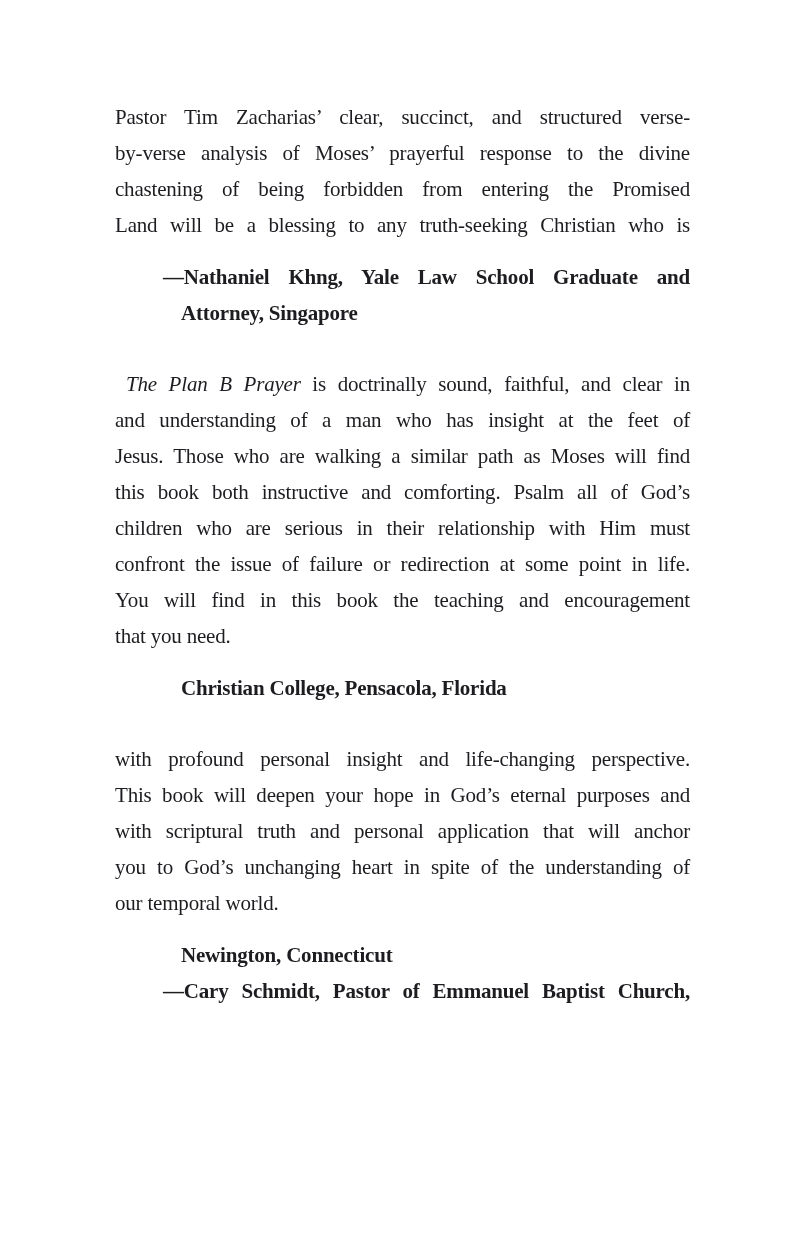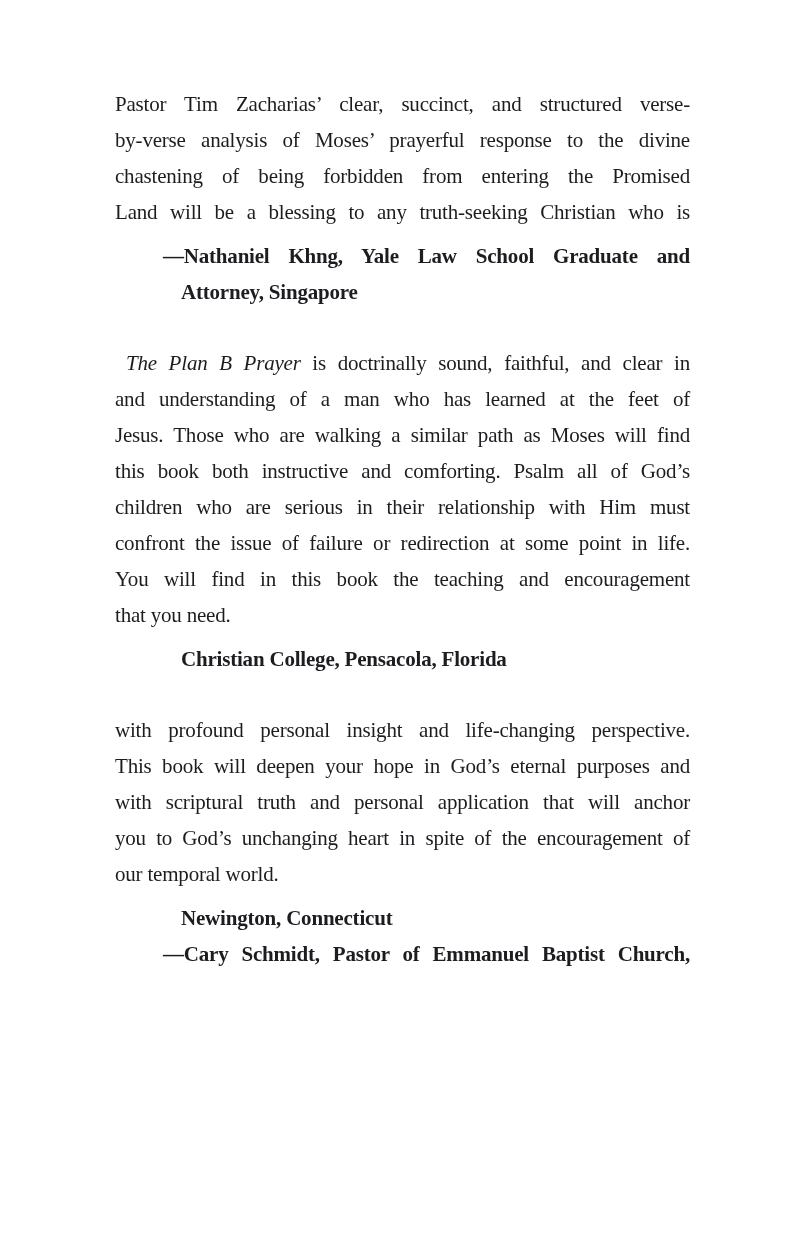--- a/index.html
+++ b/index.html
@@ -15,7 +15,7 @@
   .content {
     position: absolute;
     left: 115px;
-    top: 86px;
+    top: 99px;
     width: 575px;
   }
   .testimonial-block { margin: 0; }

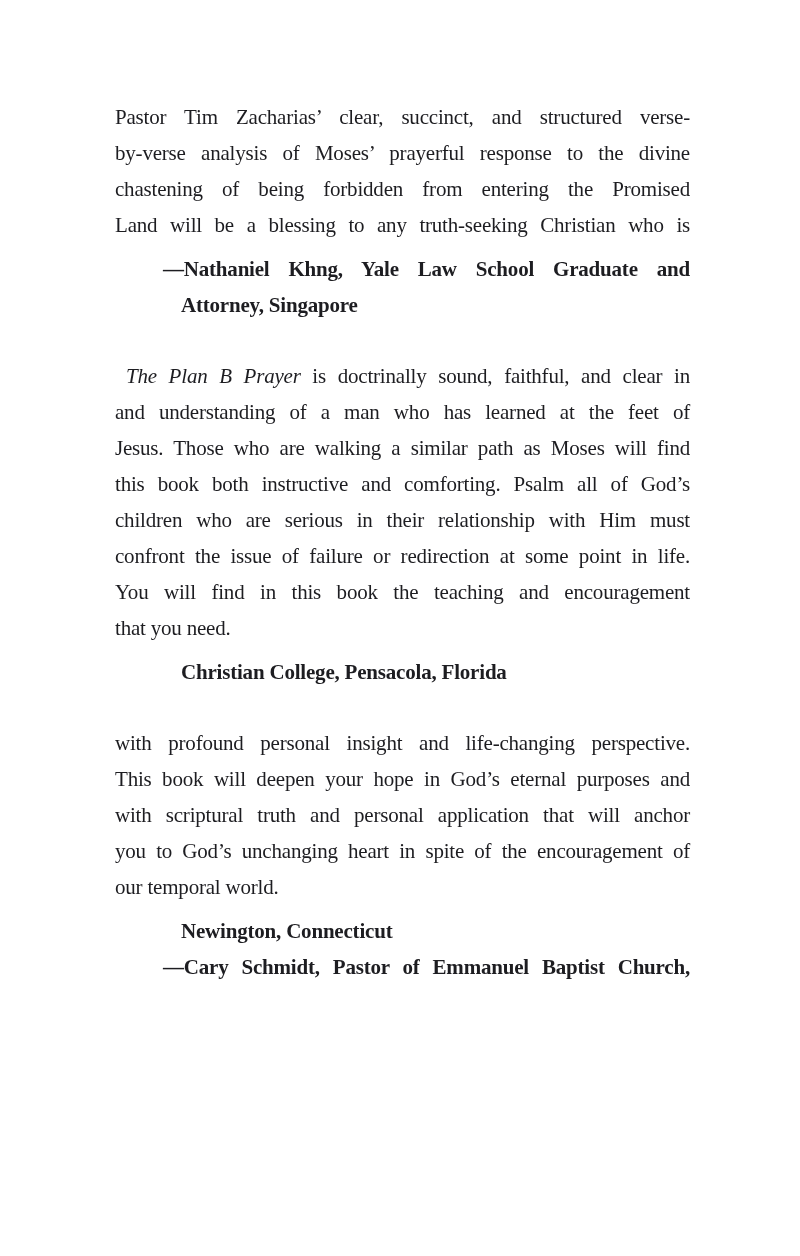--- a/index.html
+++ b/index.html
@@ -36,7 +36,7 @@
   .attribution {
     font-weight: bold;
     padding-left: 66px;   
-    margin-top: 8px;
+    margin-top: 16px;
     margin-bottom: 35px;  
   }
   .attribution .line.first { text-indent: -18px; } 

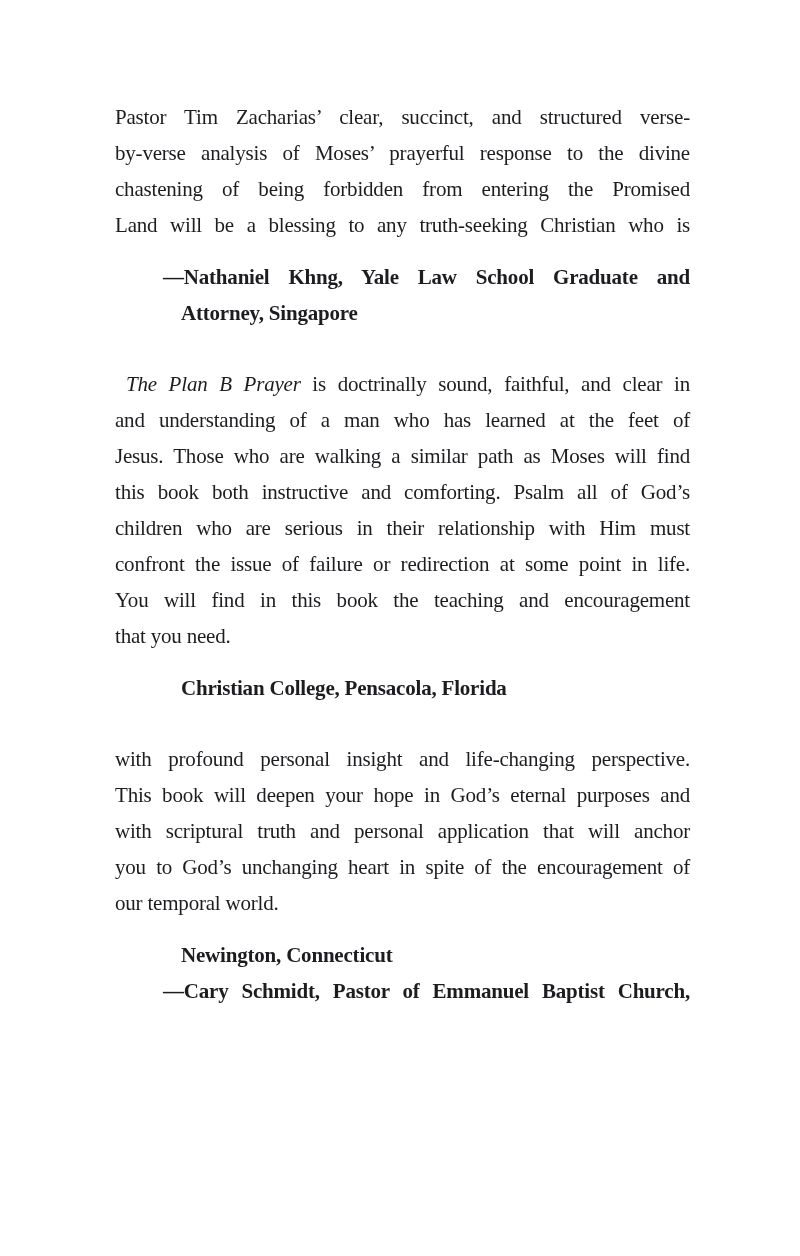--- a/index.html
+++ b/index.html
@@ -63,7 +63,7 @@
       <div class="testimonial-block">
         <div class="quote">
           <div class="line"><span class="italic">The Plan B Prayer</span><span> is doctrinally sound, faithful, and clear in</span></div>
-          <div class="line">and understanding of a man who has learned at the feet of</div>
+          <div class="line">and understanding of a man who has insight at the feet of</div>
           <div class="line">Jesus. Those who are walking a similar path as Moses will find</div>
           <div class="line">this book both instructive and comforting. Psalm all of God’s</div>
           <div class="line">children who are serious in their relationship with Him must</div>

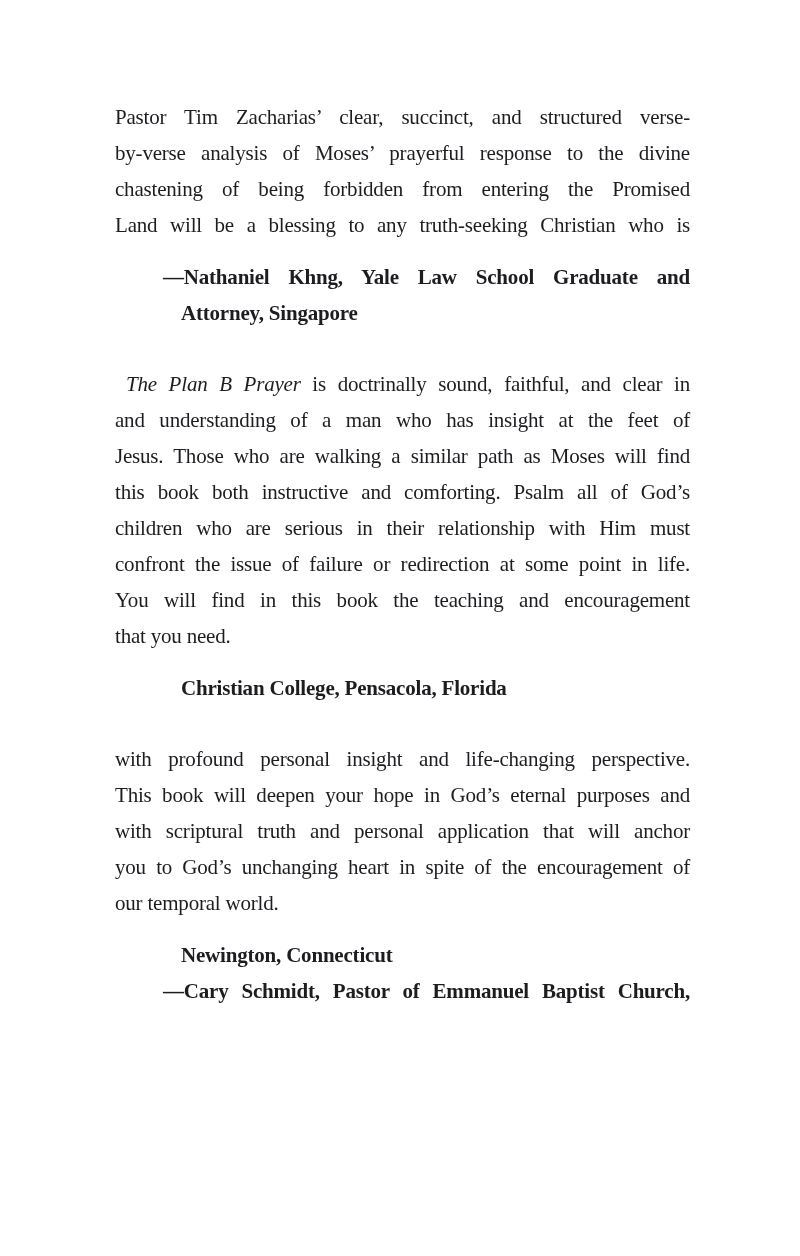--- a/index.html
+++ b/index.html
@@ -80,7 +80,7 @@
           <div class="line">with profound personal insight and life-changing perspective.</div>
           <div class="line">This book will deepen your hope in God’s eternal purposes and</div>
           <div class="line">with scriptural truth and personal application that will anchor</div>
-          <div class="line">you to God’s unchanging heart in spite of the encouragement of</div>
+          <div class="line">you to God’s unchanging heart in spite of the understanding of</div>
           <div class="line last">our temporal world.</div>
         </div>
         <div class="attribution">

